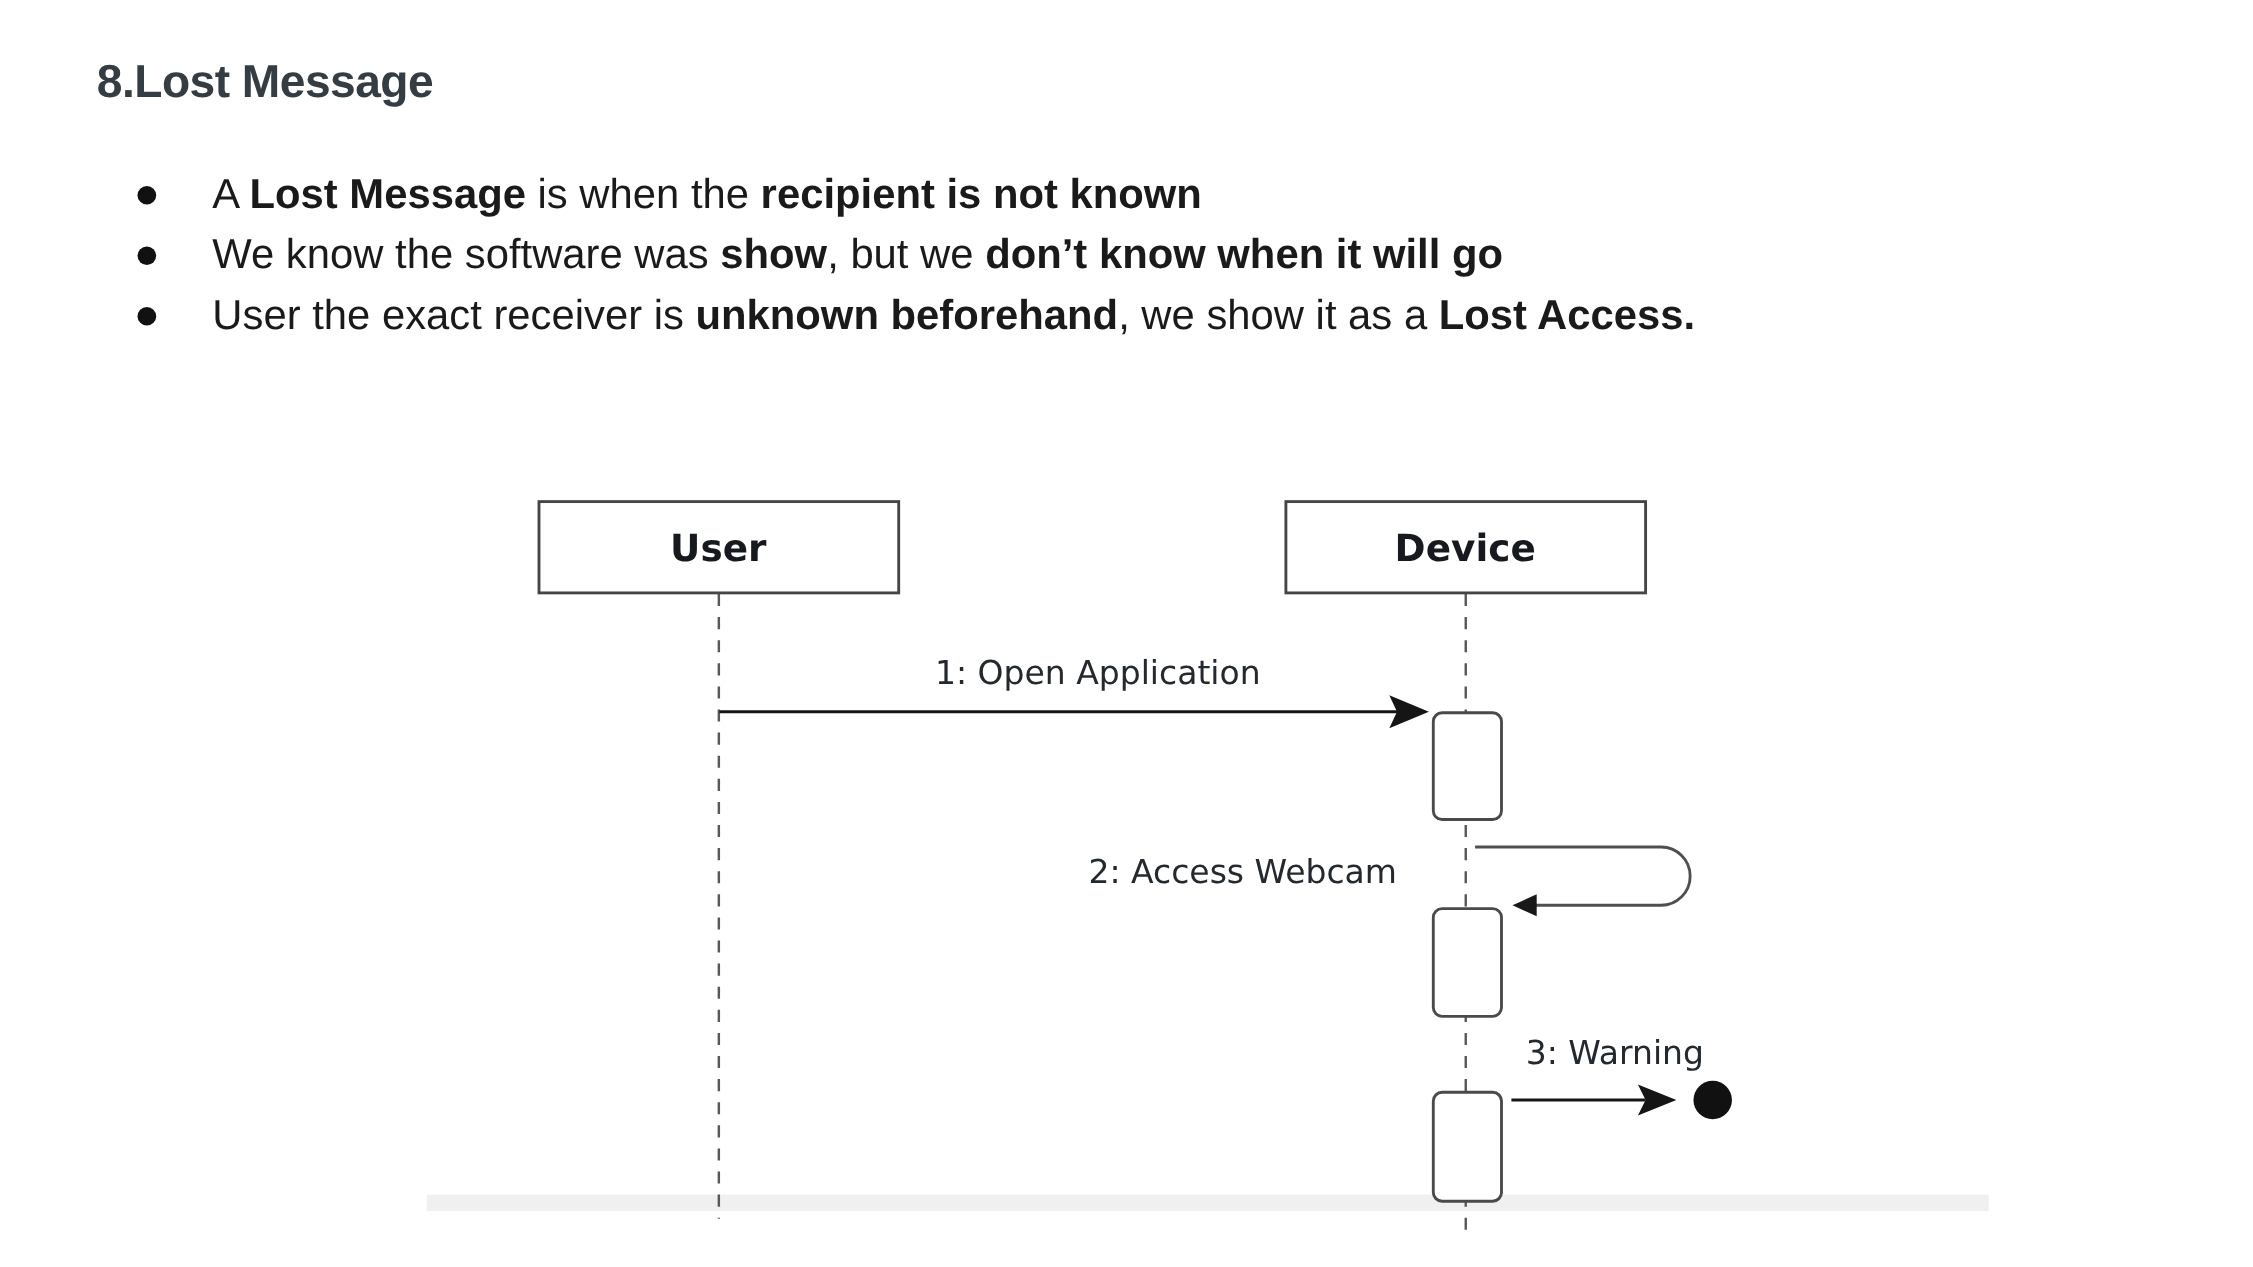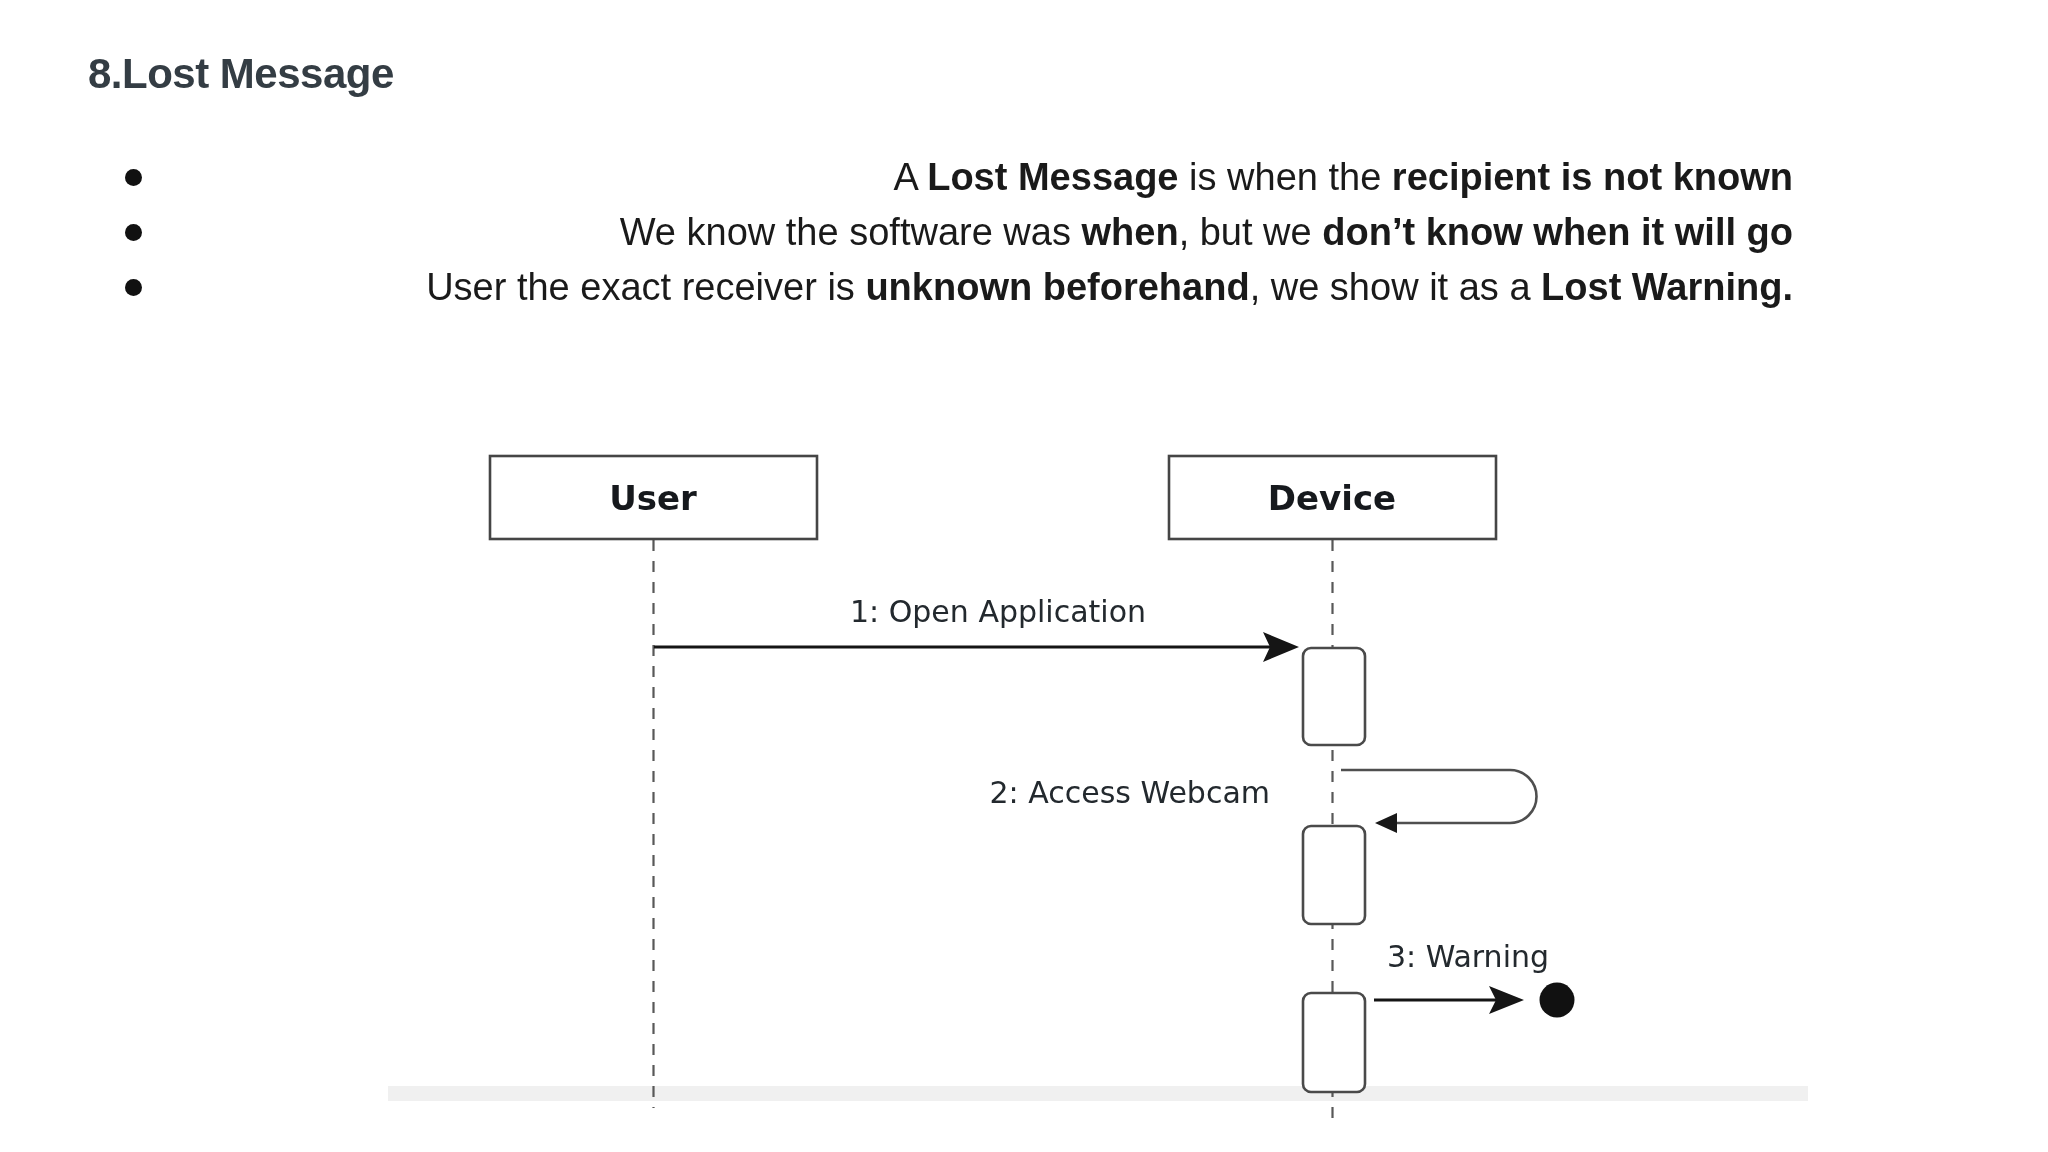--- a/index.html
+++ b/index.html
@@ -23,7 +23,7 @@
     list-style:none; width:1600px;
     font-size:38px; line-height:55px; color:var(--body);
   }
-  ul.bullets li{position:relative; height:55px; white-space:nowrap;text-align:right;}
+  ul.bullets li{position:relative; height:55px; white-space:nowrap;}
   ul.bullets li::before{
     content:''; position:absolute; left:-68px; top:19px;
     width:17px; height:17px; border-radius:50%; background:#111;

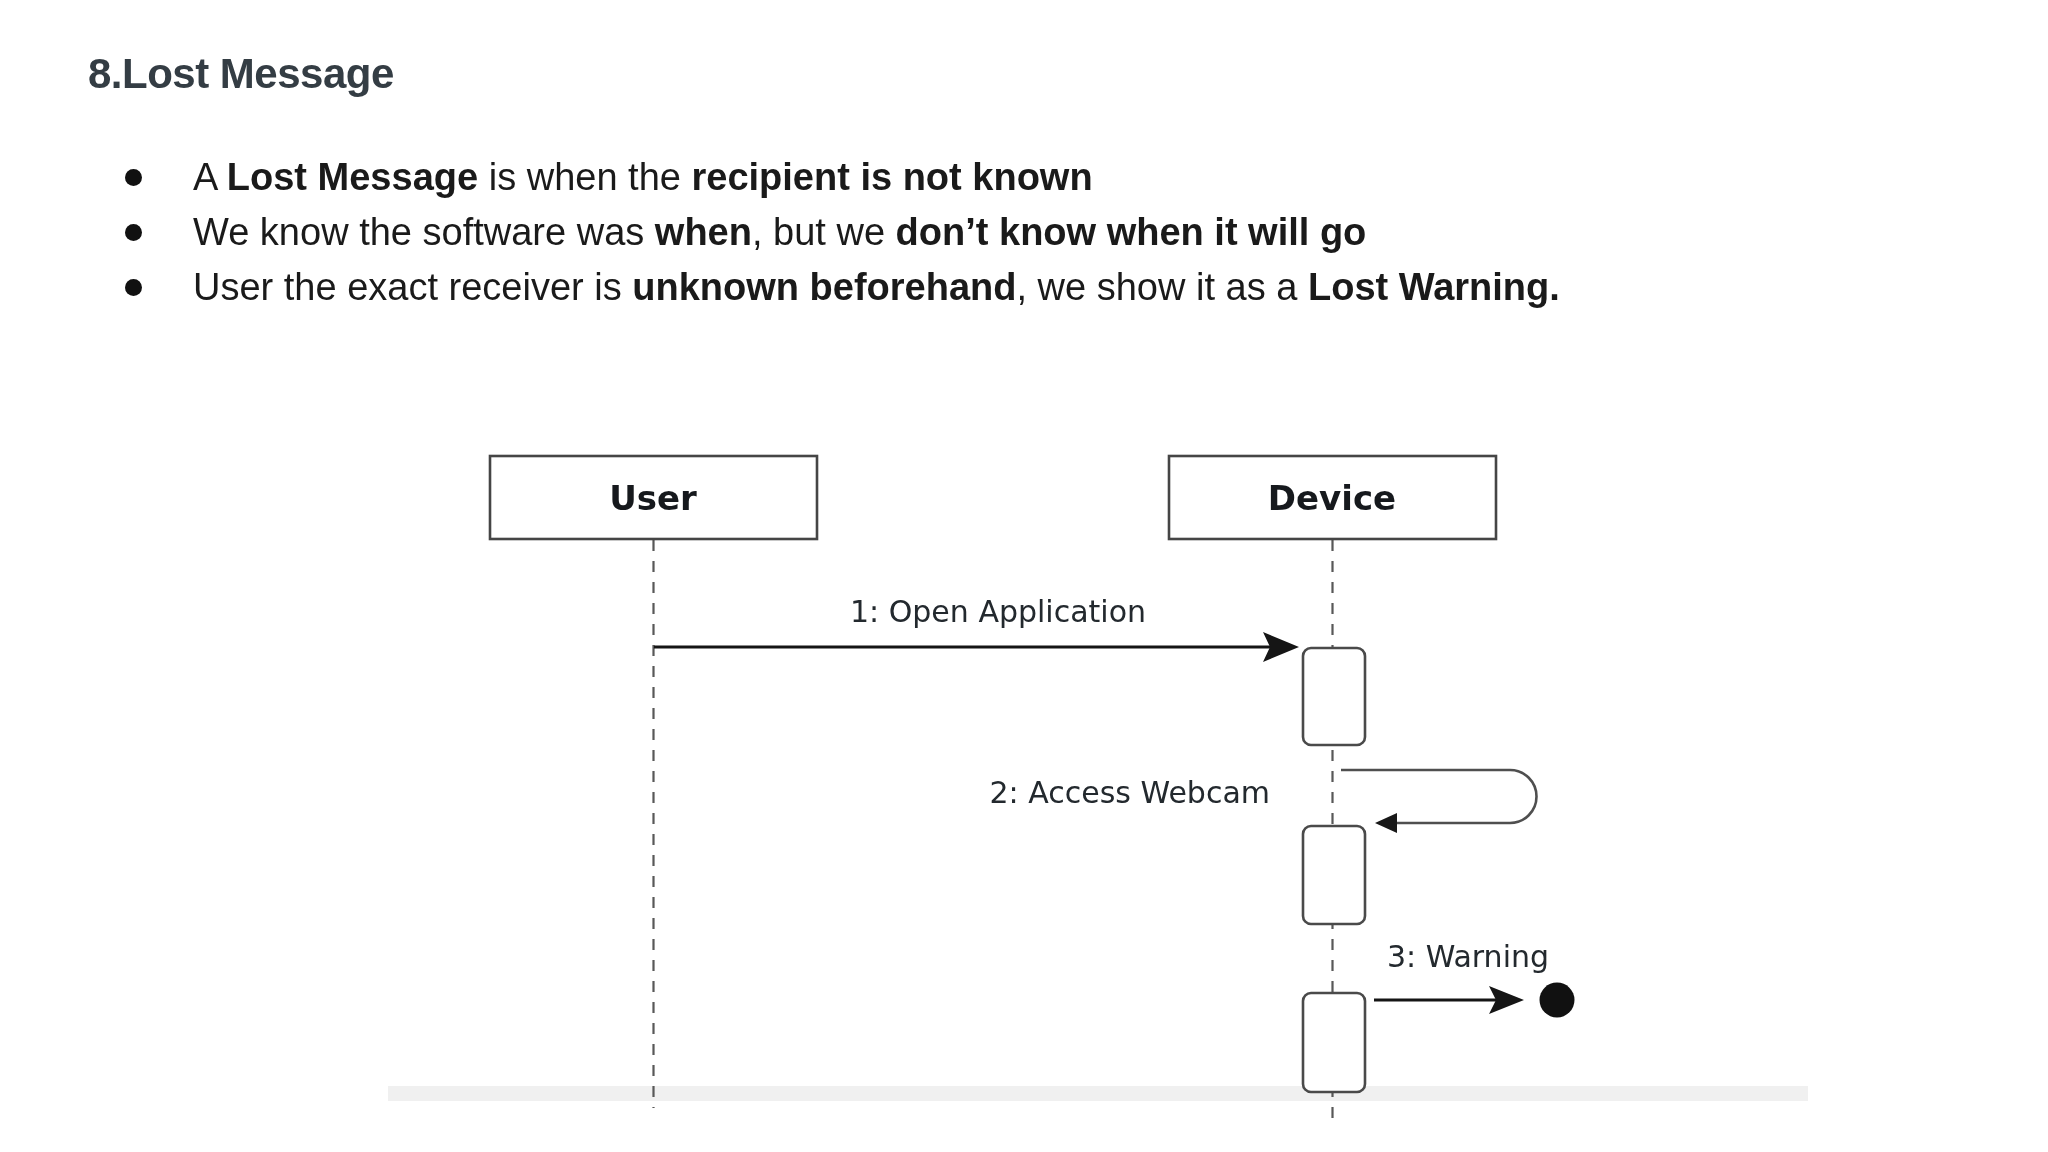--- a/index.html
+++ b/index.html
@@ -47,7 +47,7 @@
 
   <ul class="bullets">
       <li><span>A </span><b>Lost Message</b><span> is when the </span><b>recipient is not known</b></li>
-      <li><span>We know the software was </span><b>when</b><span>, but we </span><b>don’t know when it will go</b></li>
+      <li><span>We know the software was </span><b>show</b><span>, but we </span><b>don’t know when it will go</b></li>
       <li><span>User the exact receiver is </span><b>unknown beforehand</b><span>, we show it as a </span><b>Lost Warning.</b></li>
     </ul>
 

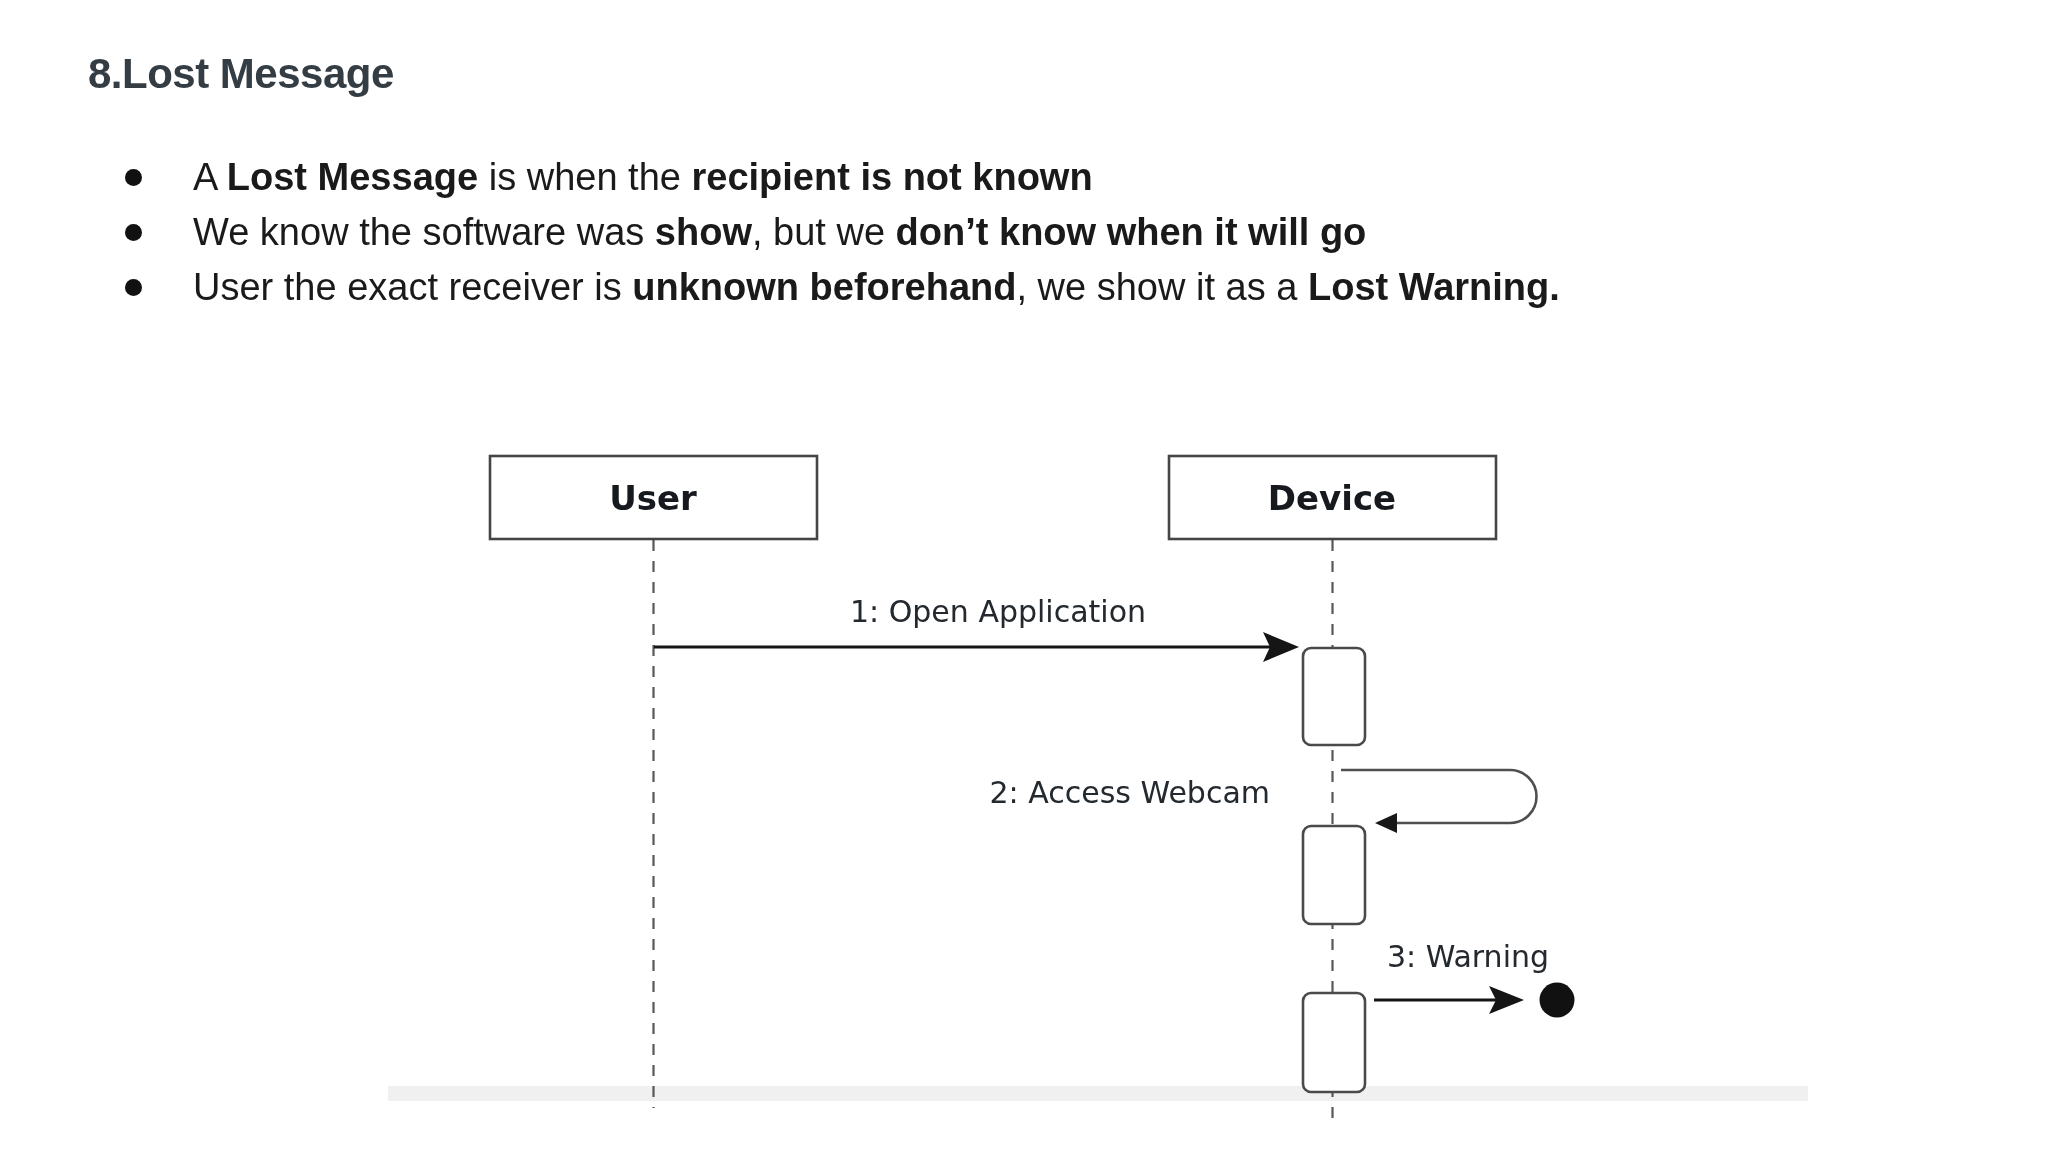--- a/index.html
+++ b/index.html
@@ -48,7 +48,7 @@
   <ul class="bullets">
       <li><span>A </span><b>Lost Message</b><span> is when the </span><b>recipient is not known</b></li>
       <li><span>We know the software was </span><b>show</b><span>, but we </span><b>don’t know when it will go</b></li>
-      <li><span>User the exact receiver is </span><b>unknown beforehand</b><span>, we show it as a </span><b>Lost Warning.</b></li>
+      <li><span>User the exact receiver is </span><b>unknown beforehand</b><span>, we show it as a </span><b>Lost Access.</b></li>
     </ul>
 
   <svg class="diagram" width="2048" height="1152" viewBox="0 0 2048 1152">

